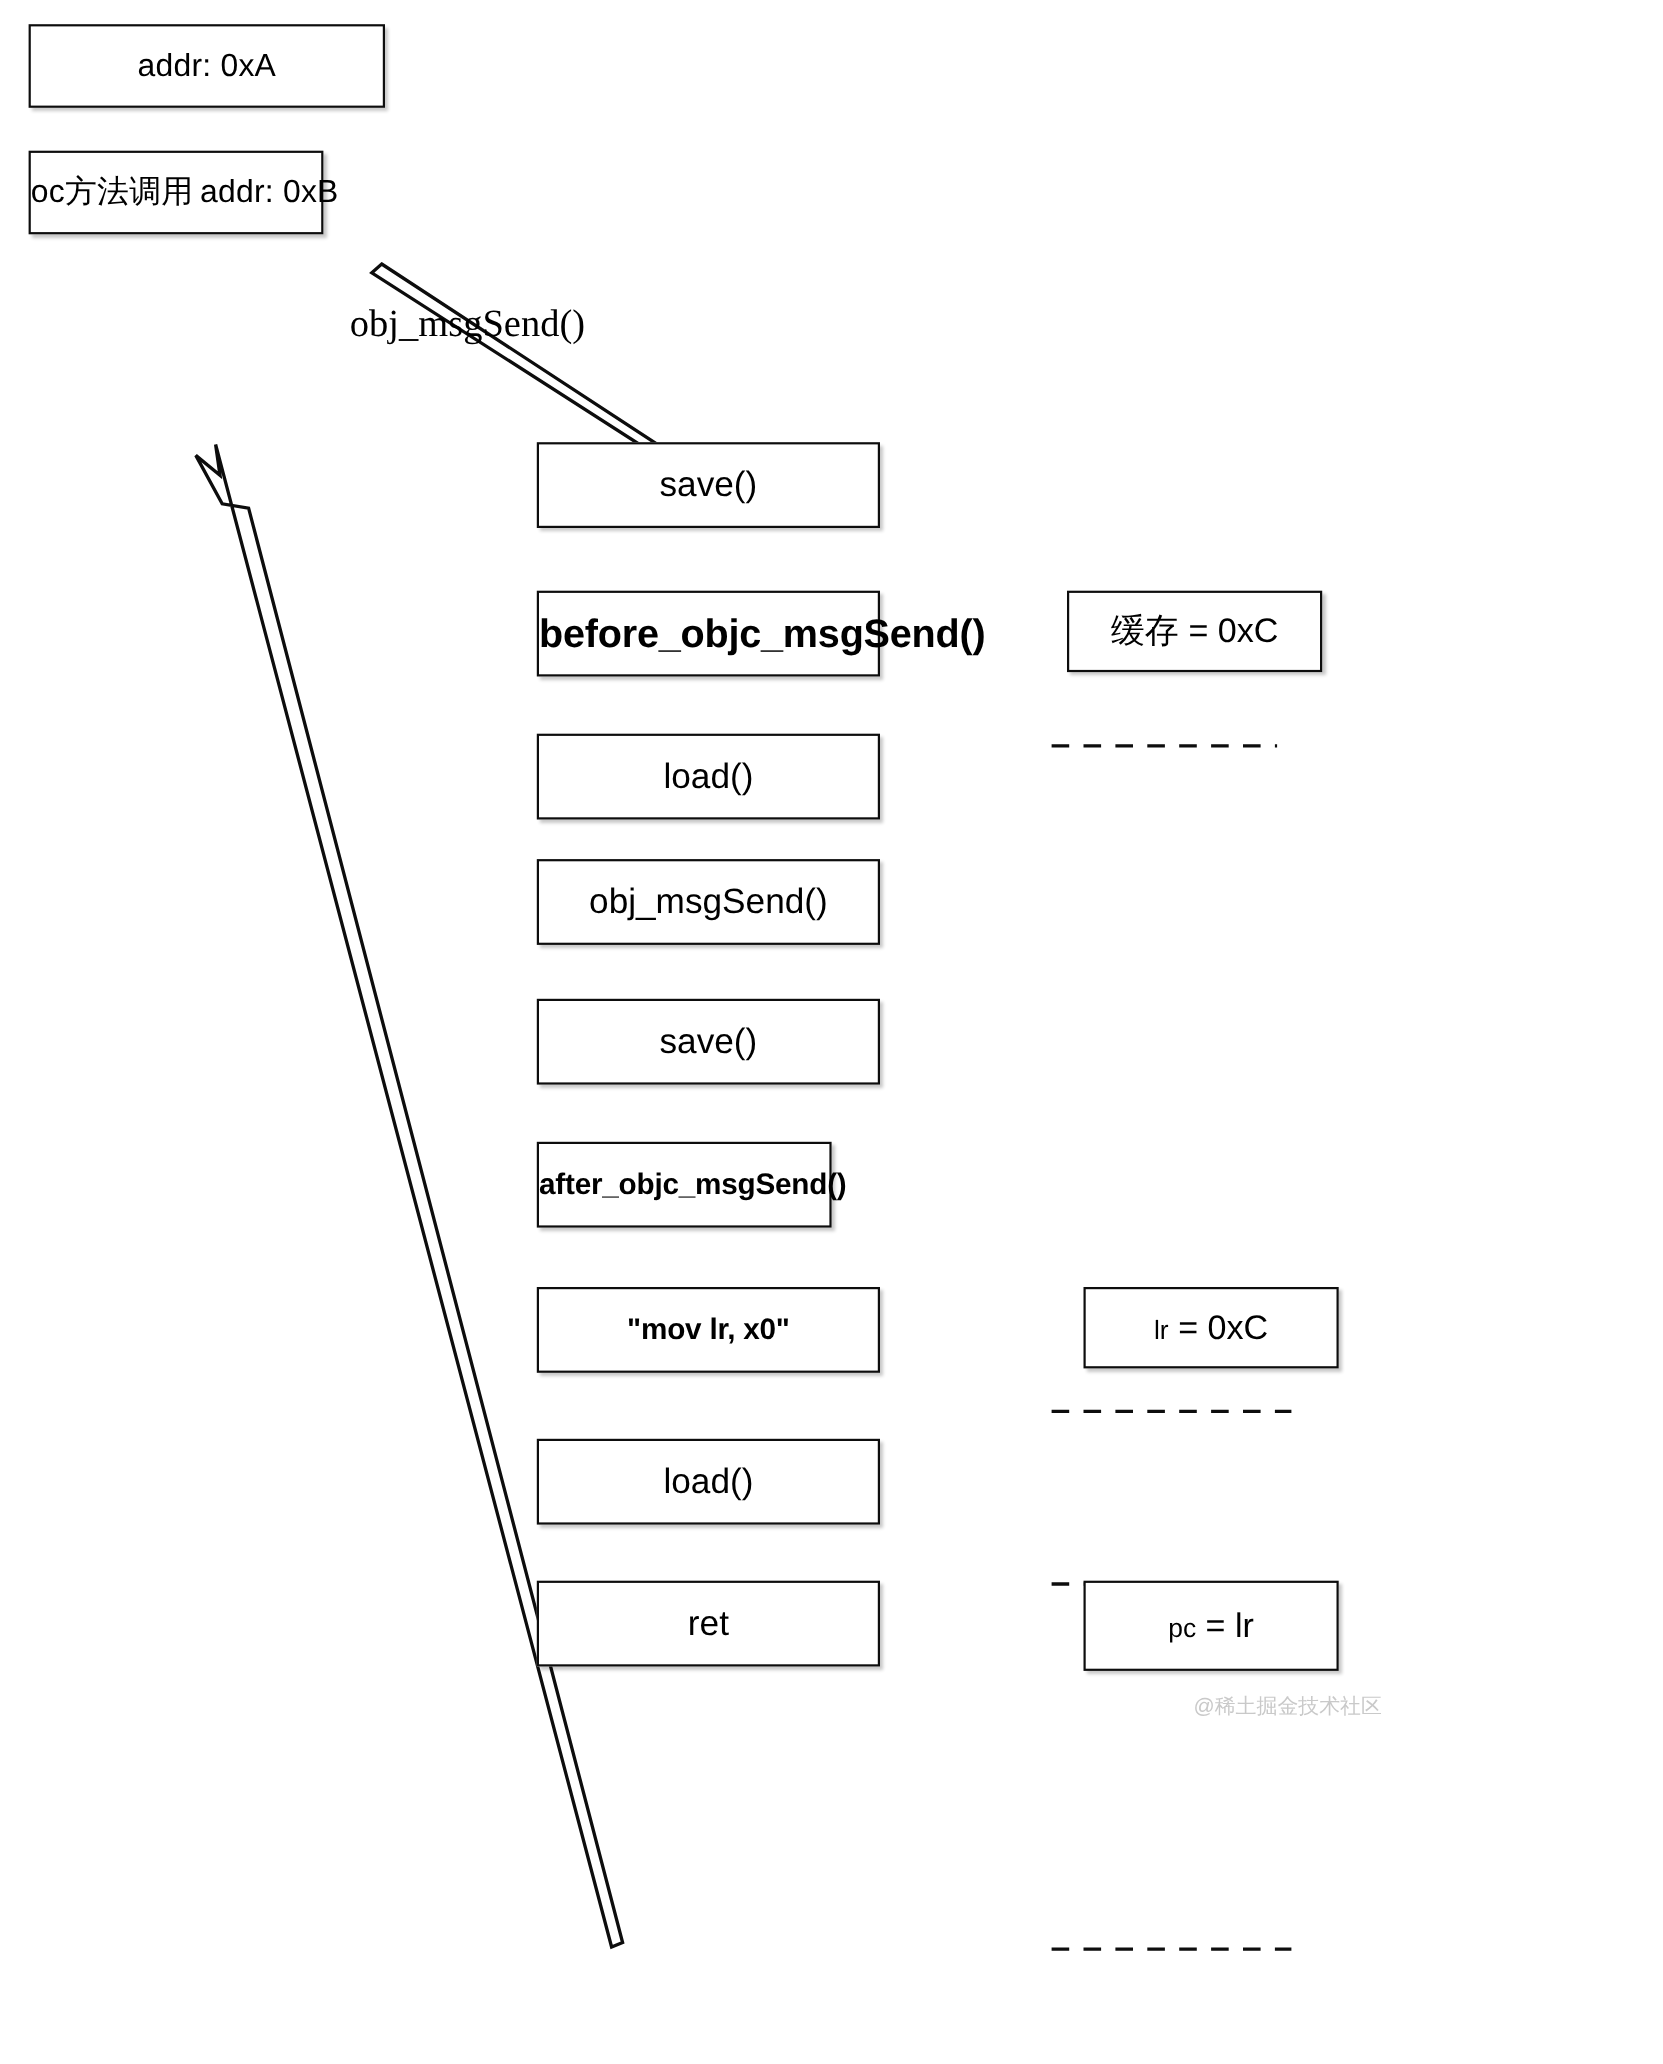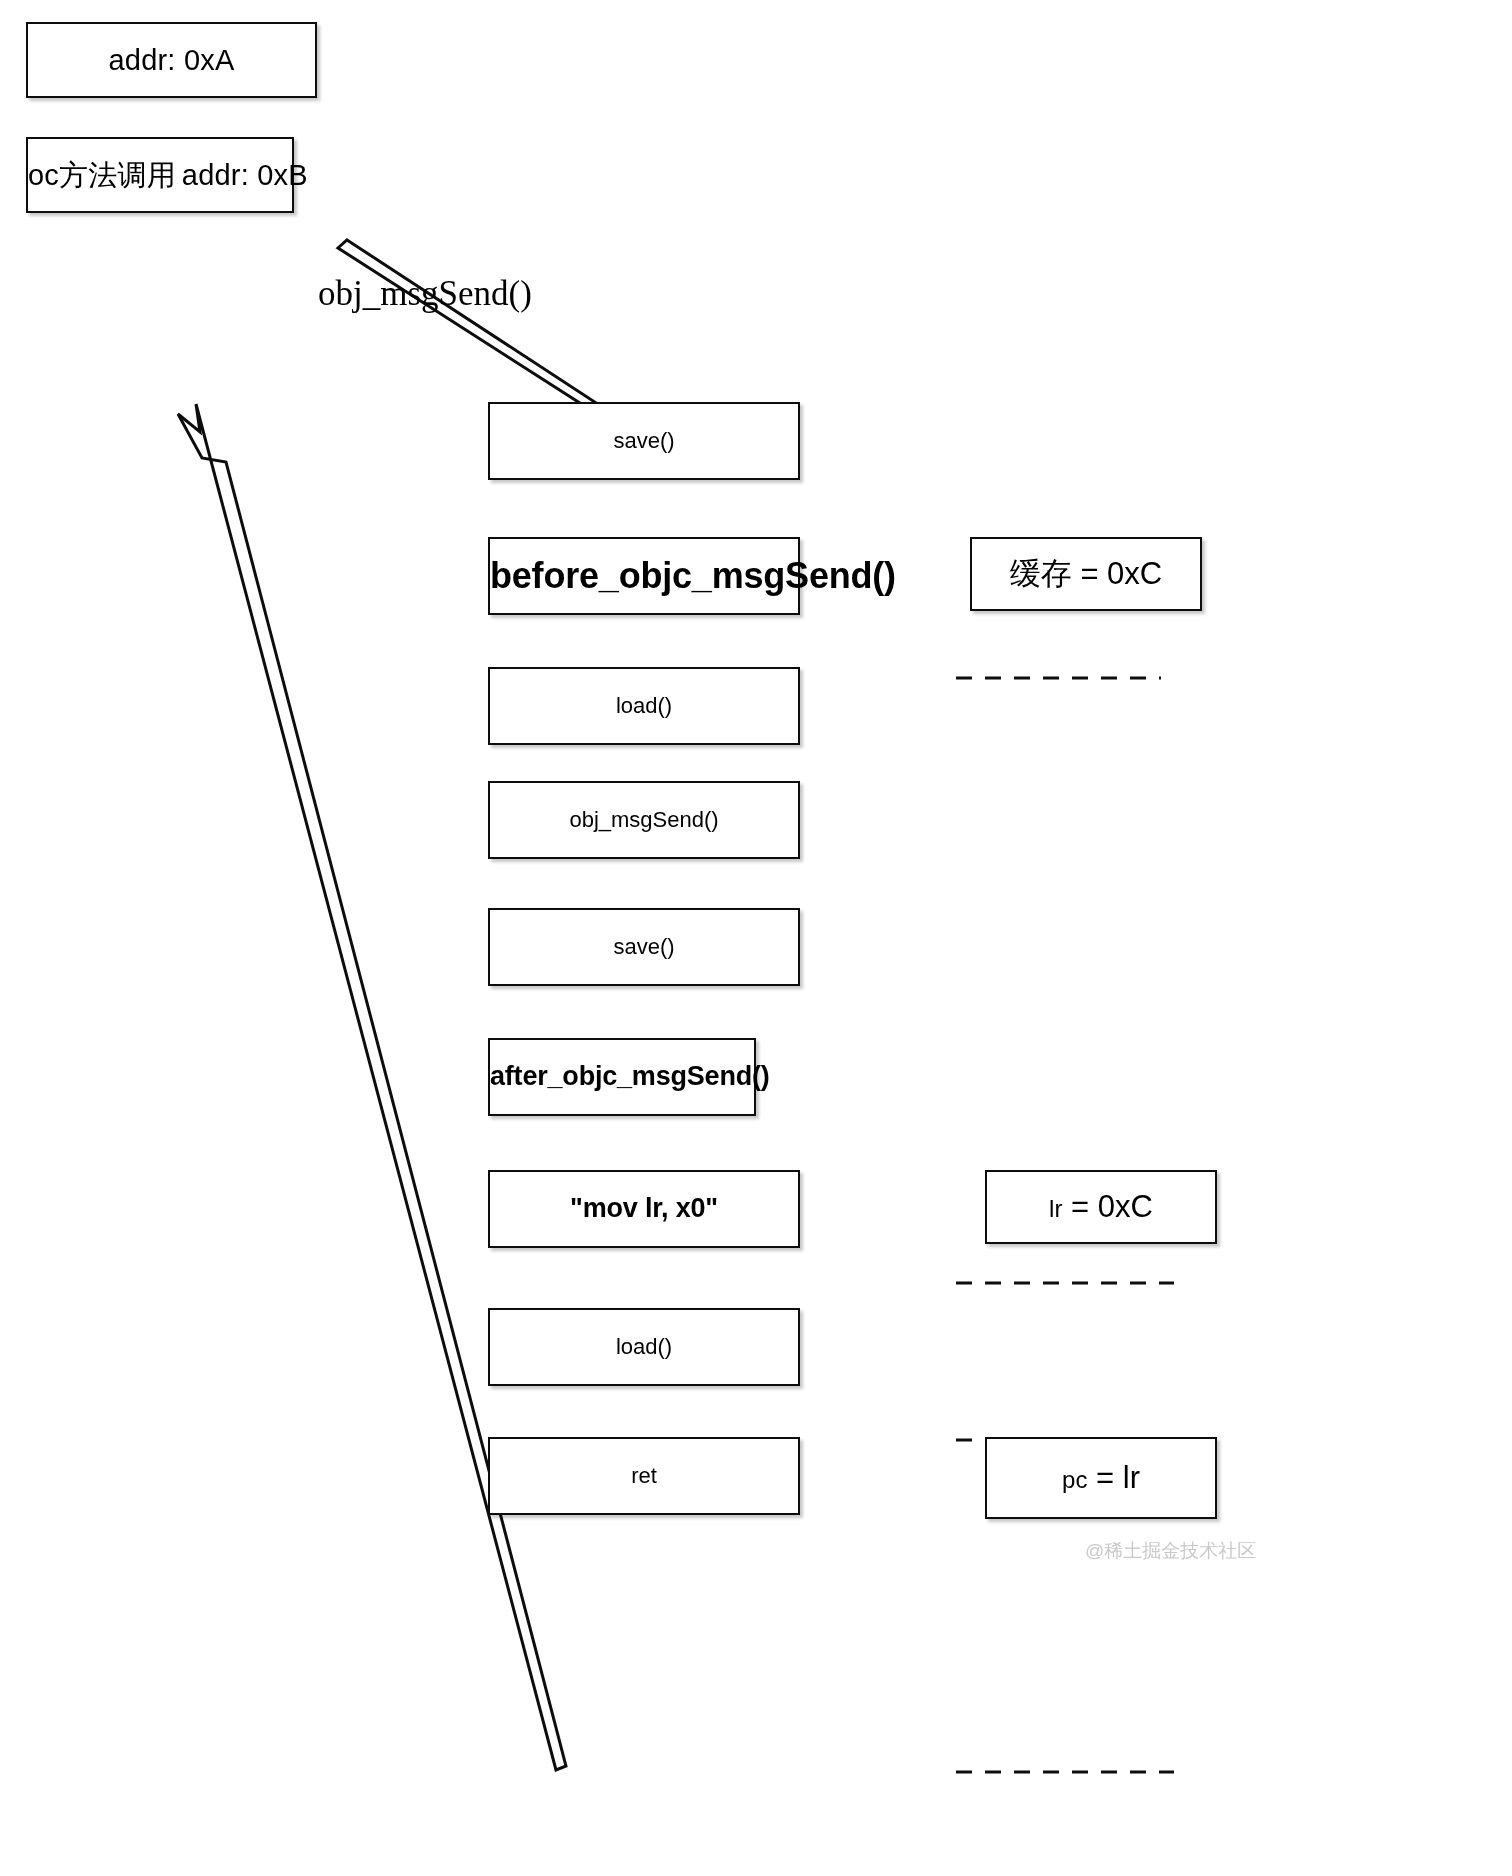--- a/index.html
+++ b/index.html
@@ -97,7 +97,7 @@
     </g>
   </svg>
 
-  <div class="node left-box" style="left:26px; top:22px; width:291px; height:76px;">
+  <div class="node left-box" style="left:26px; top:22px; width:324px; height:76px;">
     <span class="lbl">addr: 0xA</span>
   </div>
 

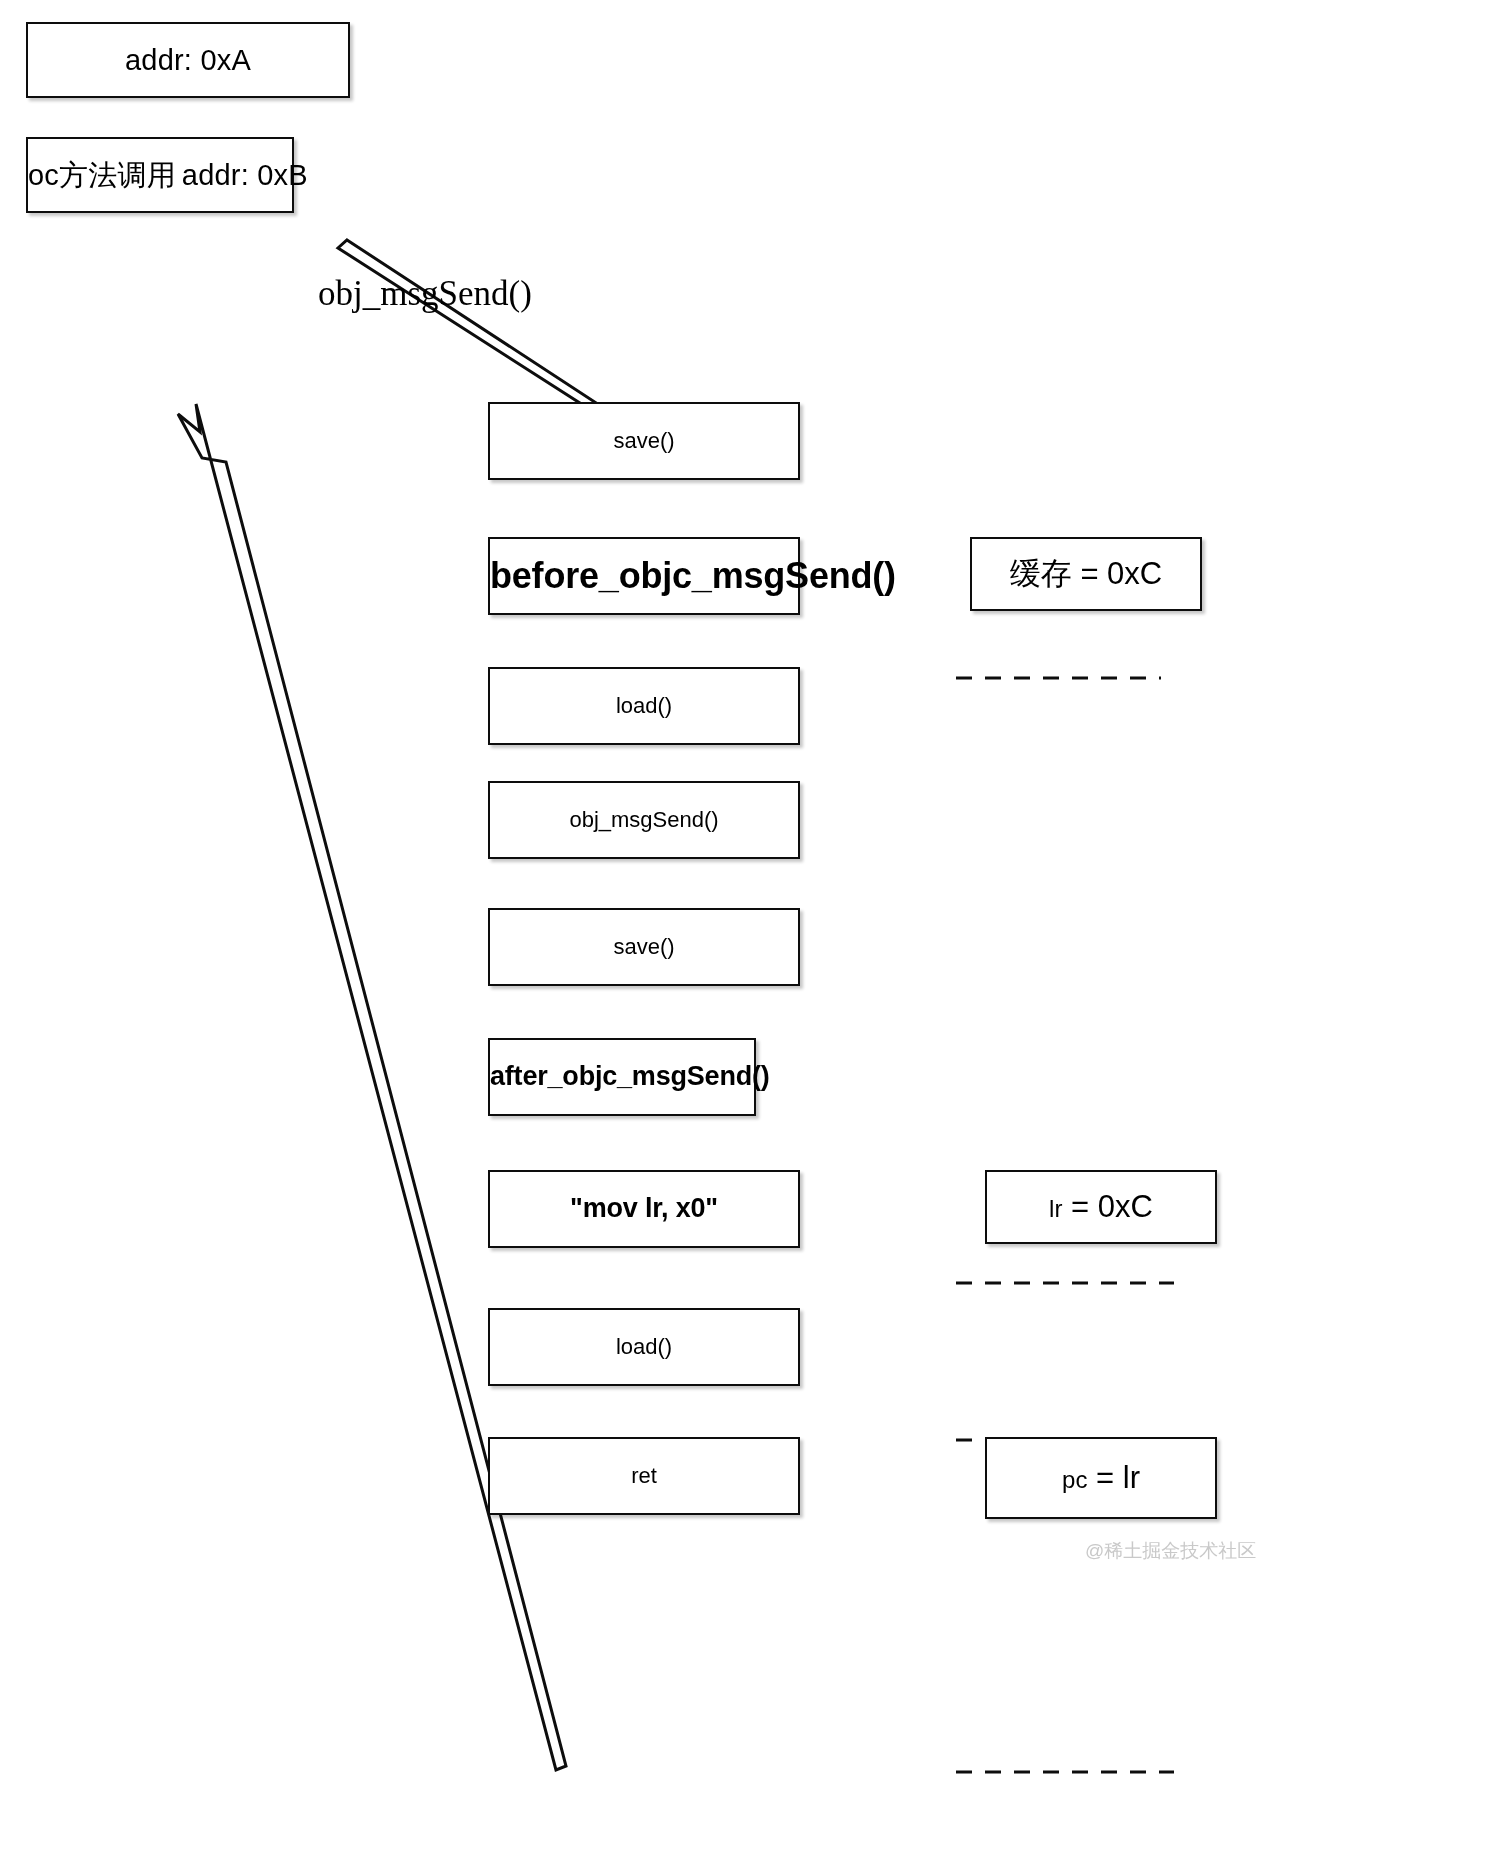--- a/index.html
+++ b/index.html
@@ -52,7 +52,7 @@
   }
   .left-box.two-line .lbl { font-size: 29px; }
   
-  .mid-box .lbl { font-size: 22px; font-weight: 400; }
+  .mid-box .lbl { font-size: 32px; font-weight: 400; }
   .mid-box.bold .lbl { font-weight: 700; font-size: 36px; letter-spacing: -0.2px; }
   .mid-box.bold-sm .lbl { font-weight: 700; font-size: 27px; letter-spacing: -0.2px; }
   

